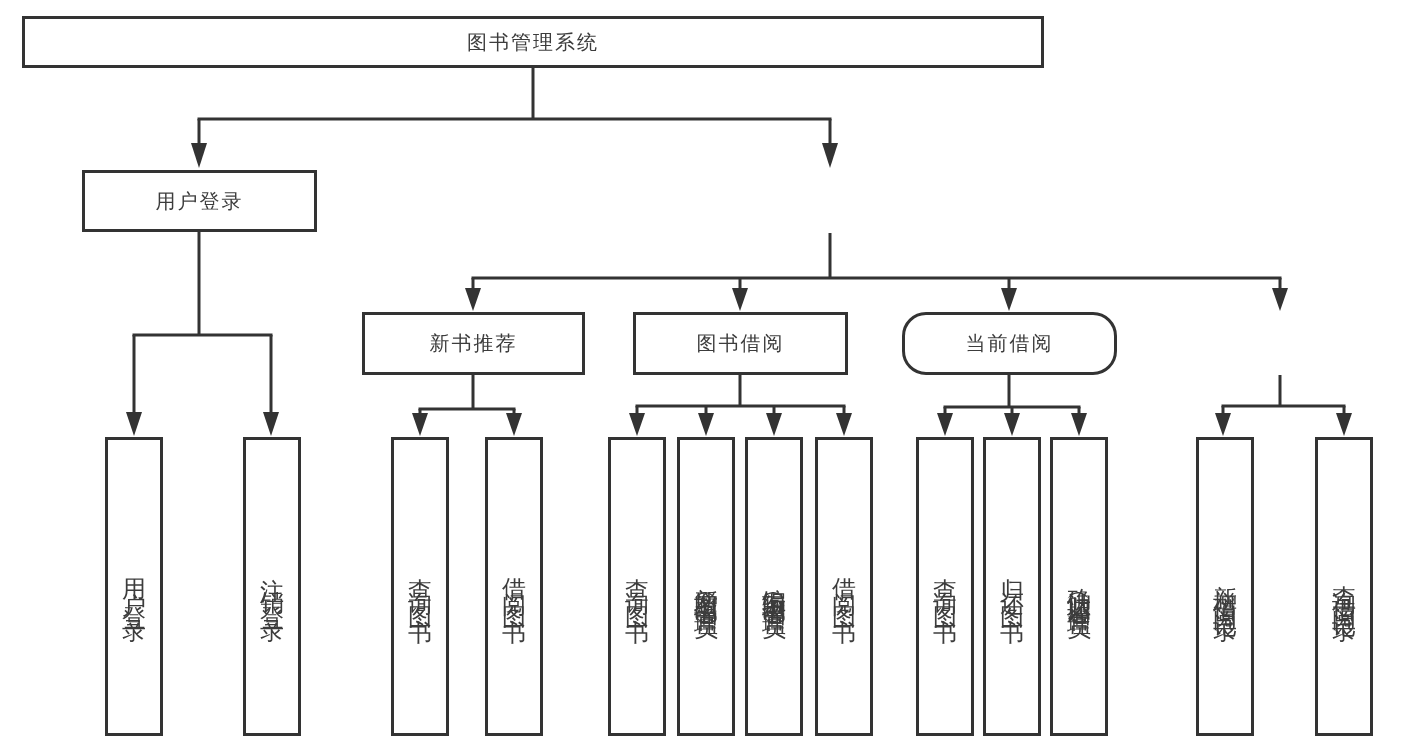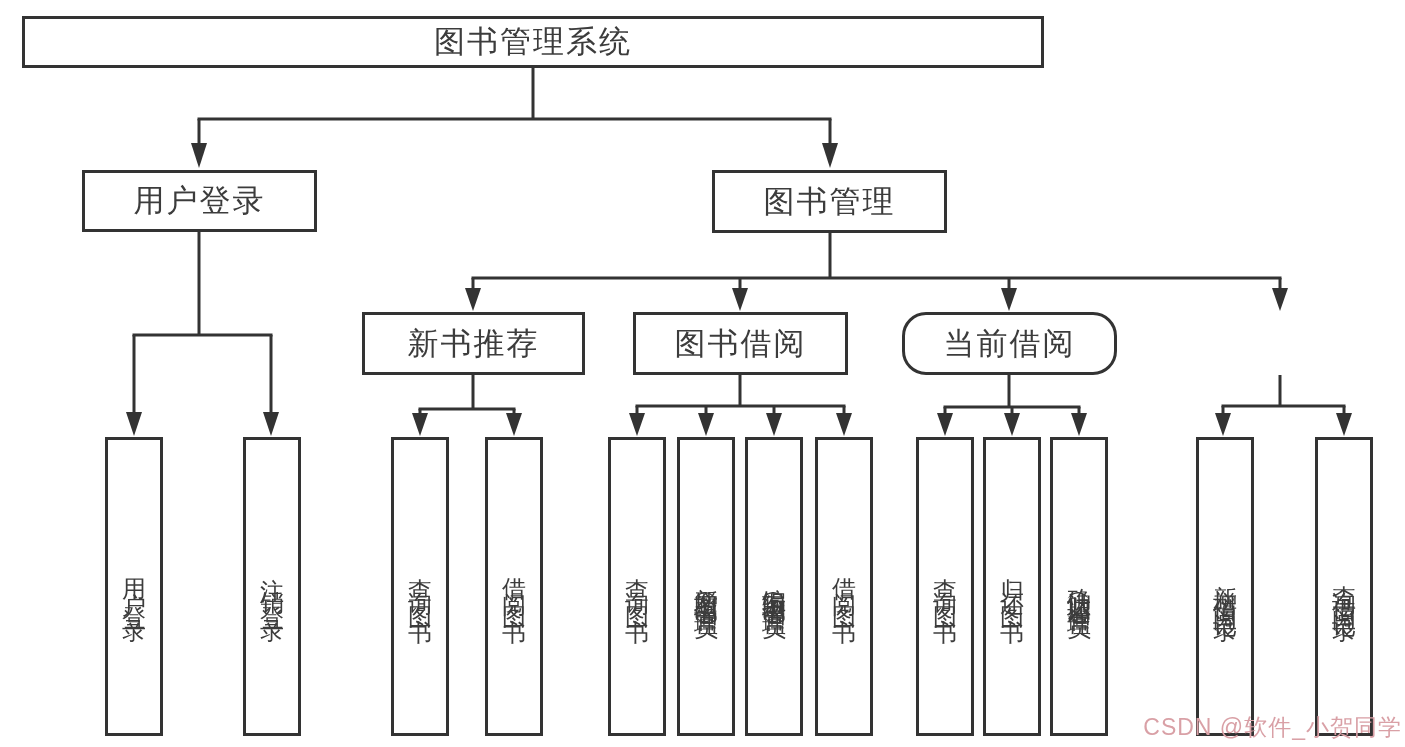--- a/index.html
+++ b/index.html
@@ -22,7 +22,7 @@
     color:#3c3c3c;
     z-index:2;
   }
-  .h-label{font-size:31px;letter-spacing:2px;}
+  .h-label{font-size:20px;letter-spacing:2px;}
   .v-box{
     writing-mode:vertical-rl;
     text-orientation:mixed;

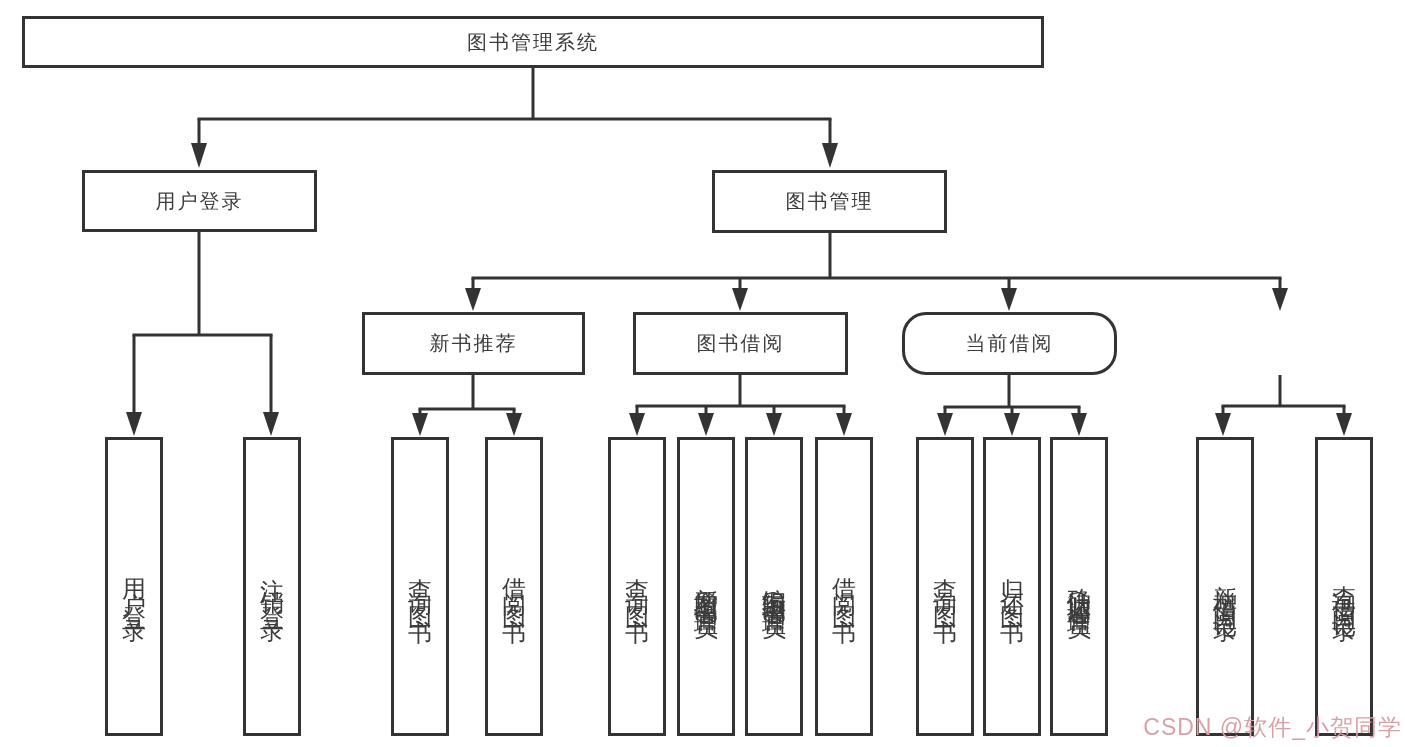--- a/index.html
+++ b/index.html
@@ -140,9 +140,6 @@
   <div class="box user-login-box">
     <span class="h-label">用户登录</span>
   </div>
-  <div class="box book-mgmt-box">
-    <span class="h-label">图书管理</span>
-  </div>
 
   <div class="box row3 sec1">
     <span class="h-label">图书借阅</span>

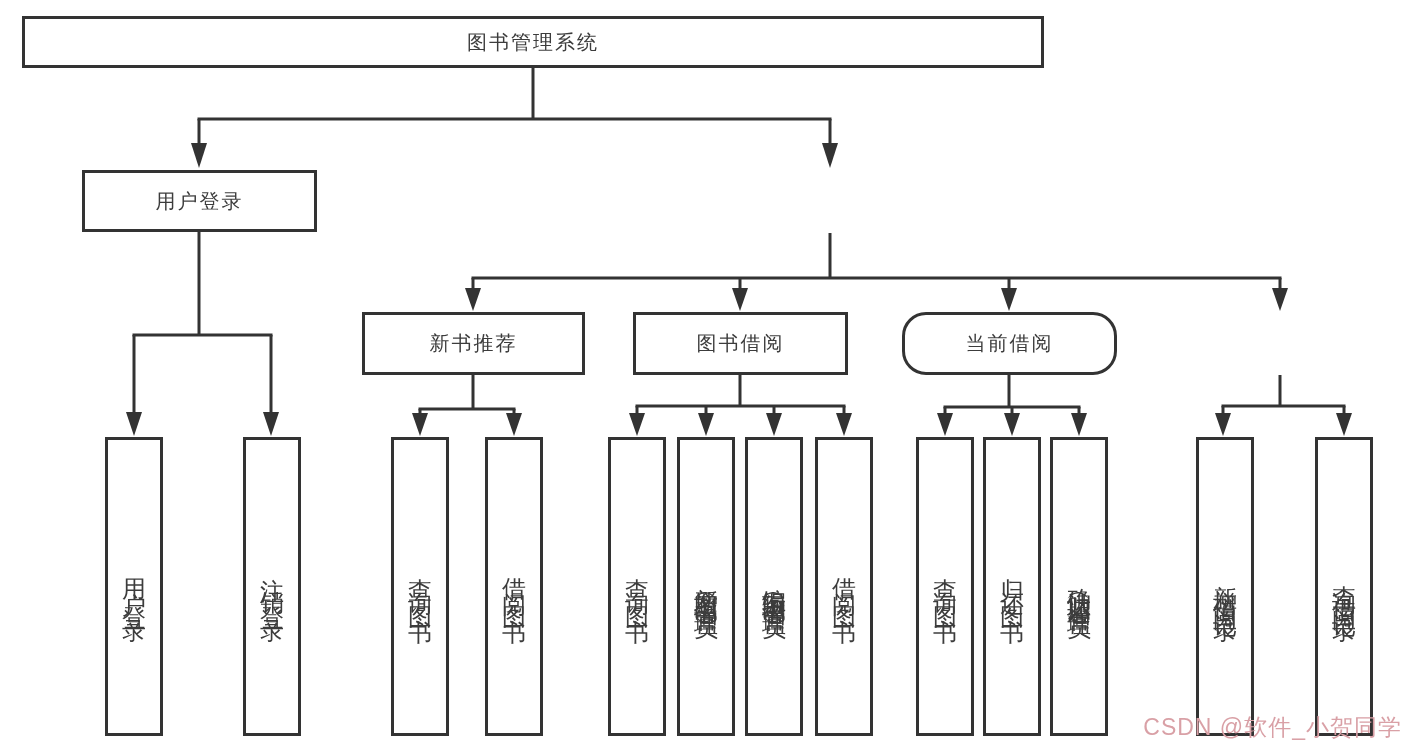--- a/index.html
+++ b/index.html
@@ -169,7 +169,6 @@
   <div class="box leaf v-box ls6 lf-l">新增借阅记录</div>
   <div class="box leaf v-box ls6 lf-m">查询借阅记录</div>
 
-  <div id="watermark">CSDN @软件_小贺同学</div>
 </div>
 
 </body></html>

